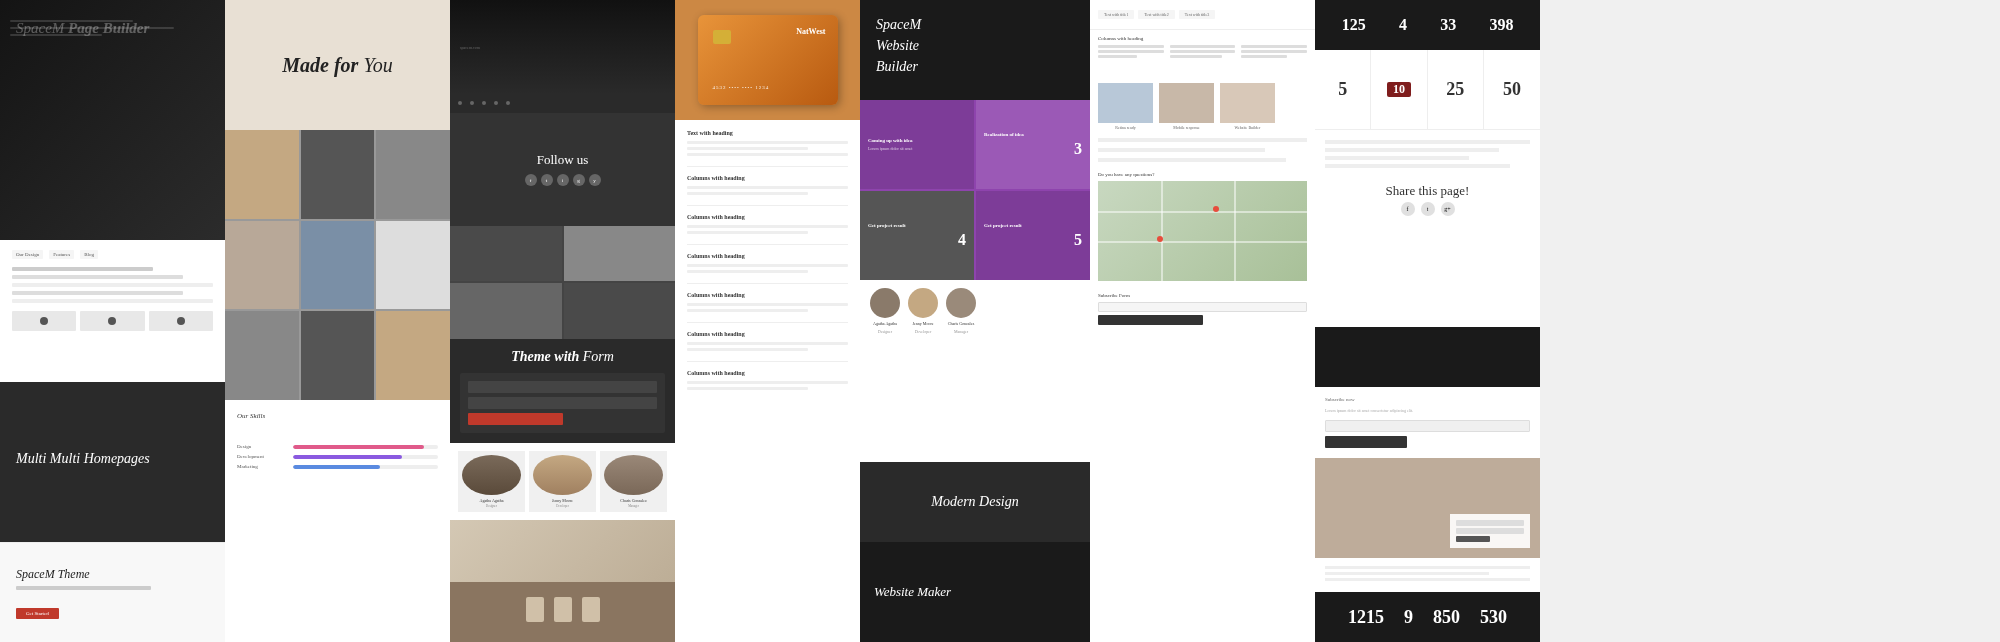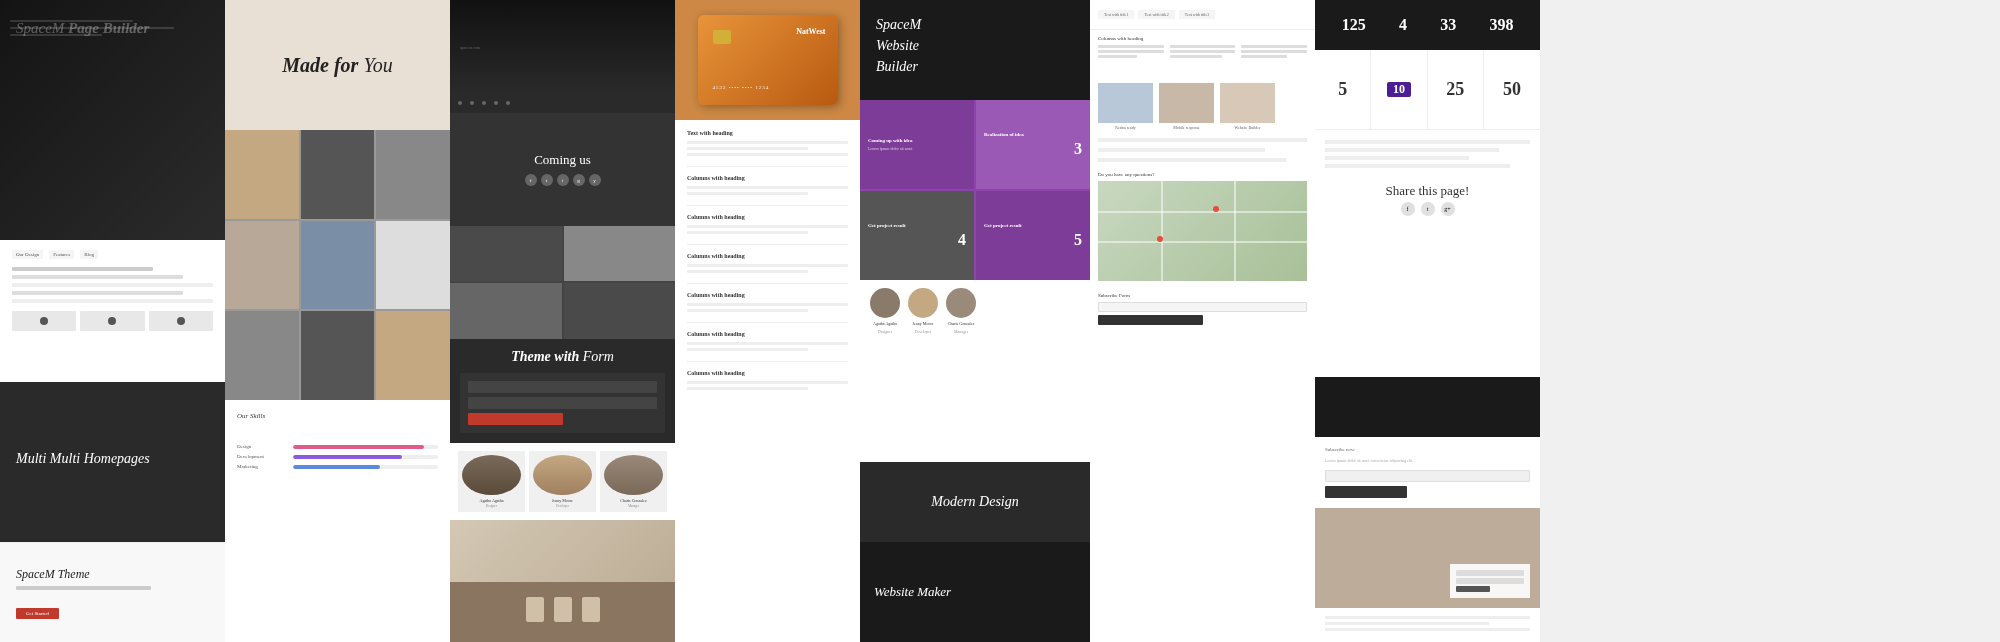--- a/index.html
+++ b/index.html
@@ -744,7 +744,7 @@
       color: #333;
     }
 
-    .stats-cell .big-num.purple { color: #8e44ad; background: #4c1d95; color: #fff; padding: 0 6px; border-radius: 2px; font-size: 12px; }
+    .stats-cell .big-num.purple { color: #8e44ad; background: #7f1d1d; color: #fff; padding: 0 6px; border-radius: 2px; font-size: 12px; }
 
     .stats-mid-content {
       padding: 10px;

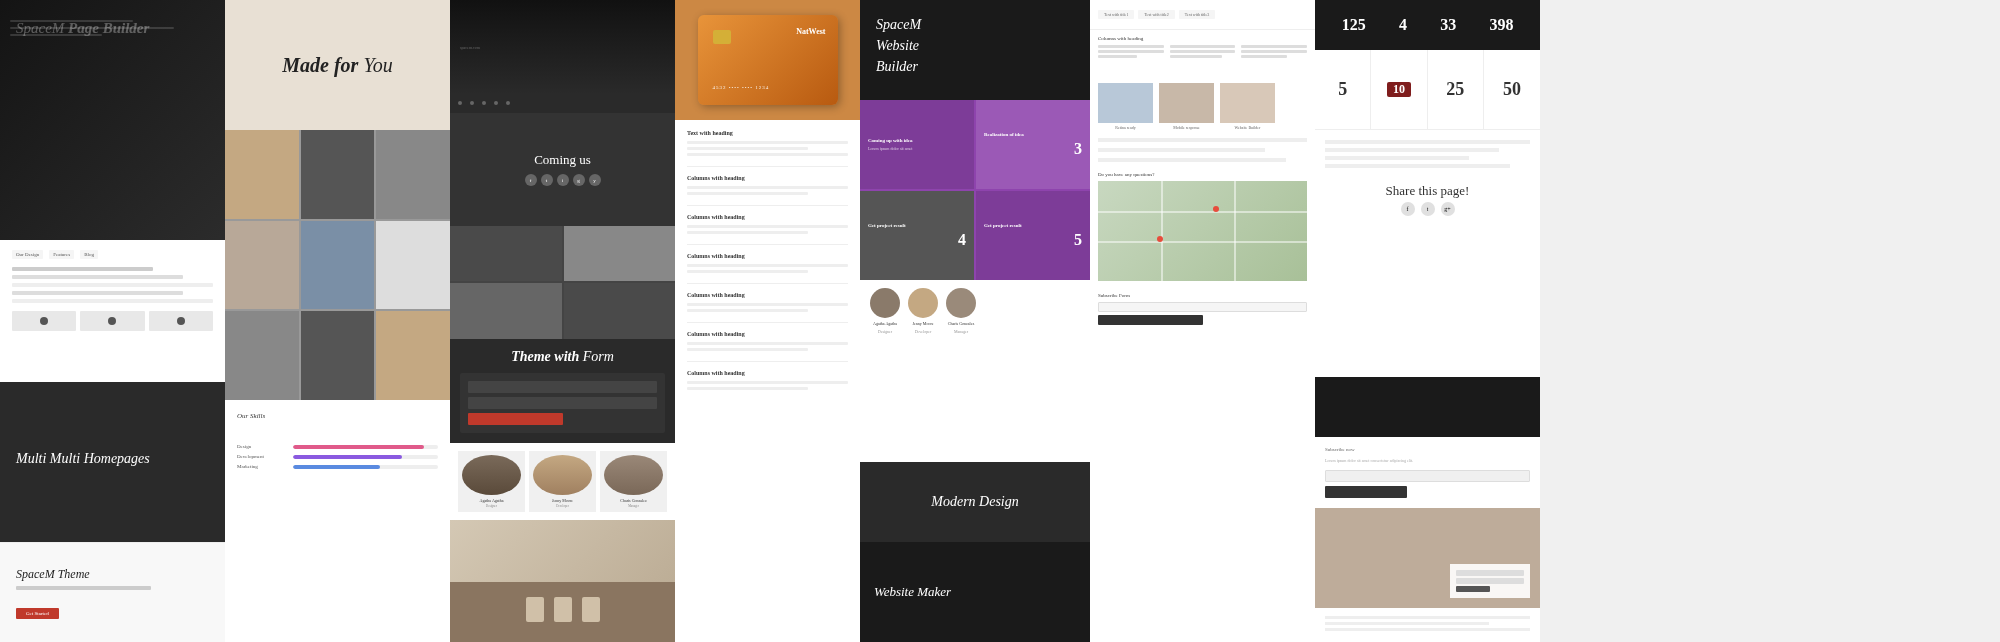--- a/index.html
+++ b/index.html
@@ -1088,7 +1088,7 @@
     </div>
     <div class="panel-3-hero">
       <div class="follow-title">
-        <span>Coming</span> <span>us</span>
+        <span>Follow</span> <span>us</span>
       </div>
       <div class="social-icons">
         <div class="social-icon">f</div>

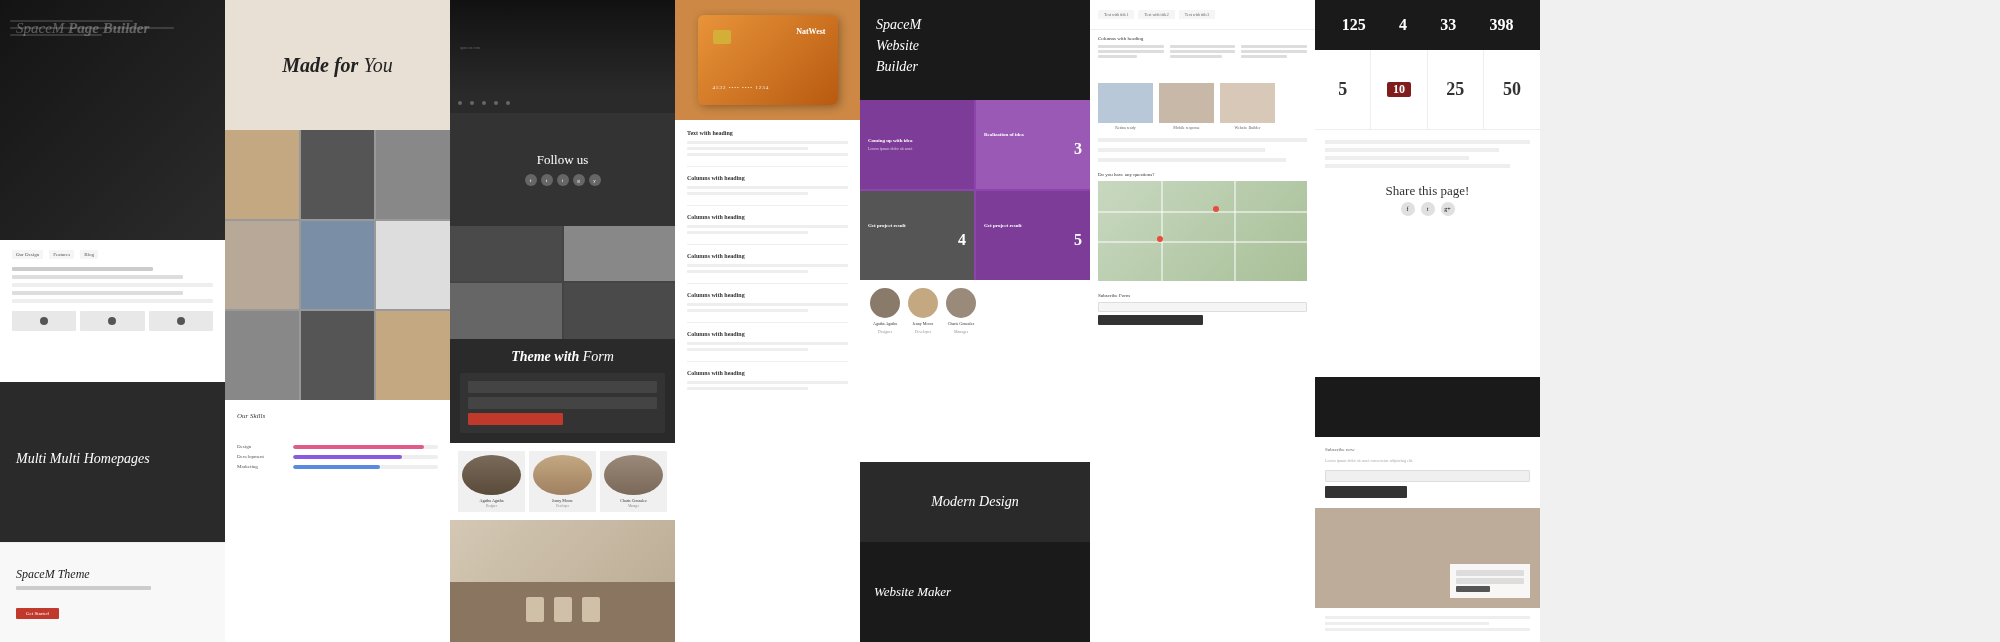--- a/index.html
+++ b/index.html
@@ -1374,6 +1374,22 @@
       <div style="height:3px;background:#eee;margin-bottom:3px;width:80%"></div>
       <div style="height:3px;background:#eee;margin-bottom:3px"></div>
     </div>
+    <div class="stats-bottom-bar" style="height:50px">
+      <div class="stats-bottom-nums">
+        <div class="bottom-stat">
+          <div class="num">1215</div>
+        </div>
+        <div class="bottom-stat">
+          <div class="num">9</div>
+        </div>
+        <div class="bottom-stat">
+          <div class="num">850</div>
+        </div>
+        <div class="bottom-stat">
+          <div class="num">530</div>
+        </div>
+      </div>
+    </div>
   </div>
 
 </div>

